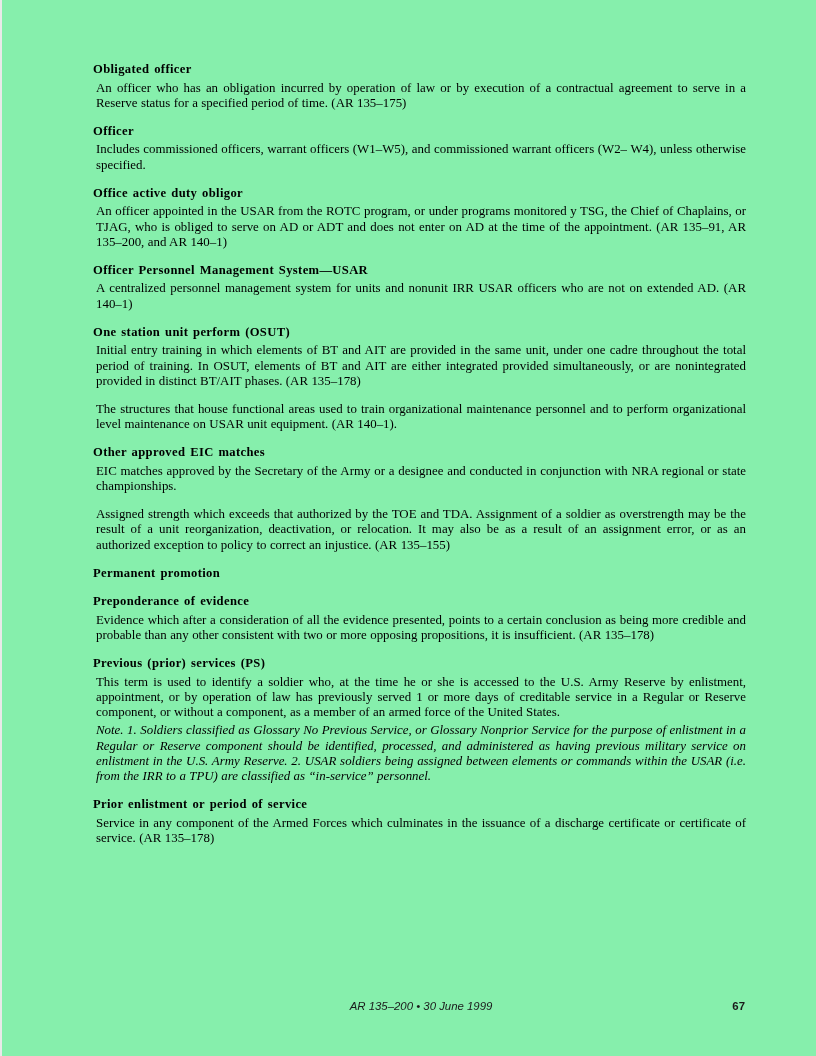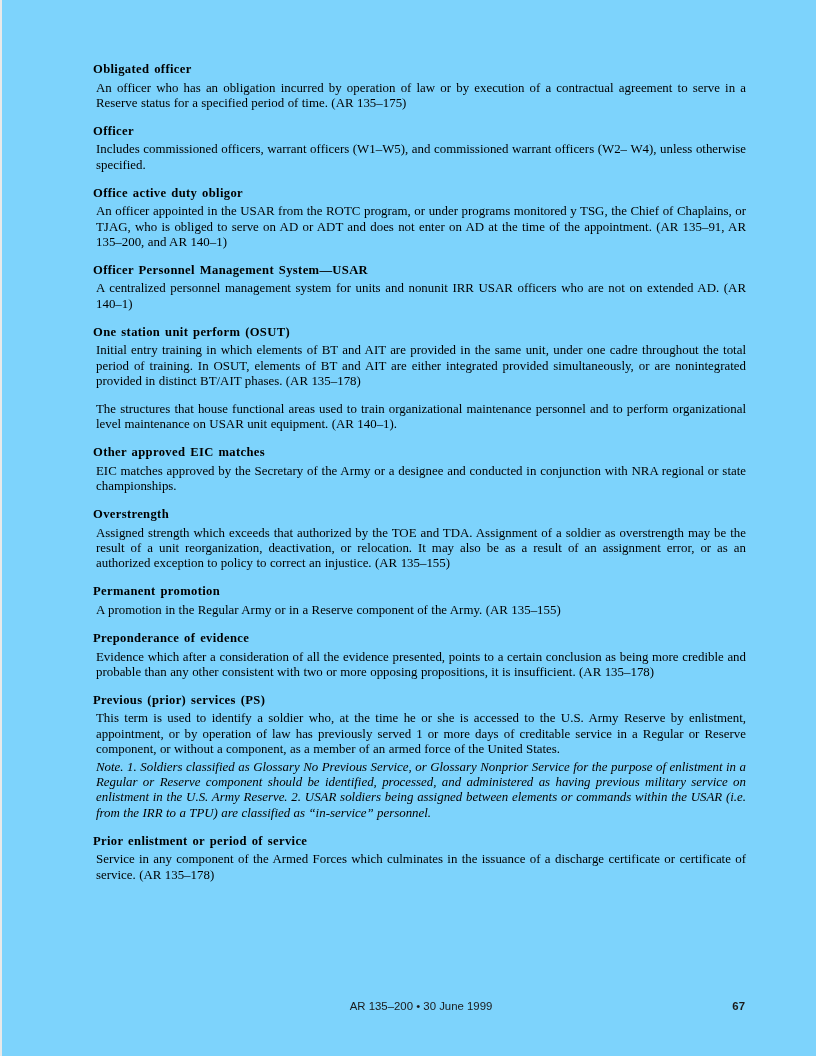--- a/index.html
+++ b/index.html
@@ -11,7 +11,7 @@
     position: relative;
     width: 816px;
     height: 1056px;
-    background: #7dd3fc;
+    background: #86efac;
     box-sizing: border-box;
     overflow: hidden;
     font-family: "Liberation Serif", "DejaVu Serif", serif;

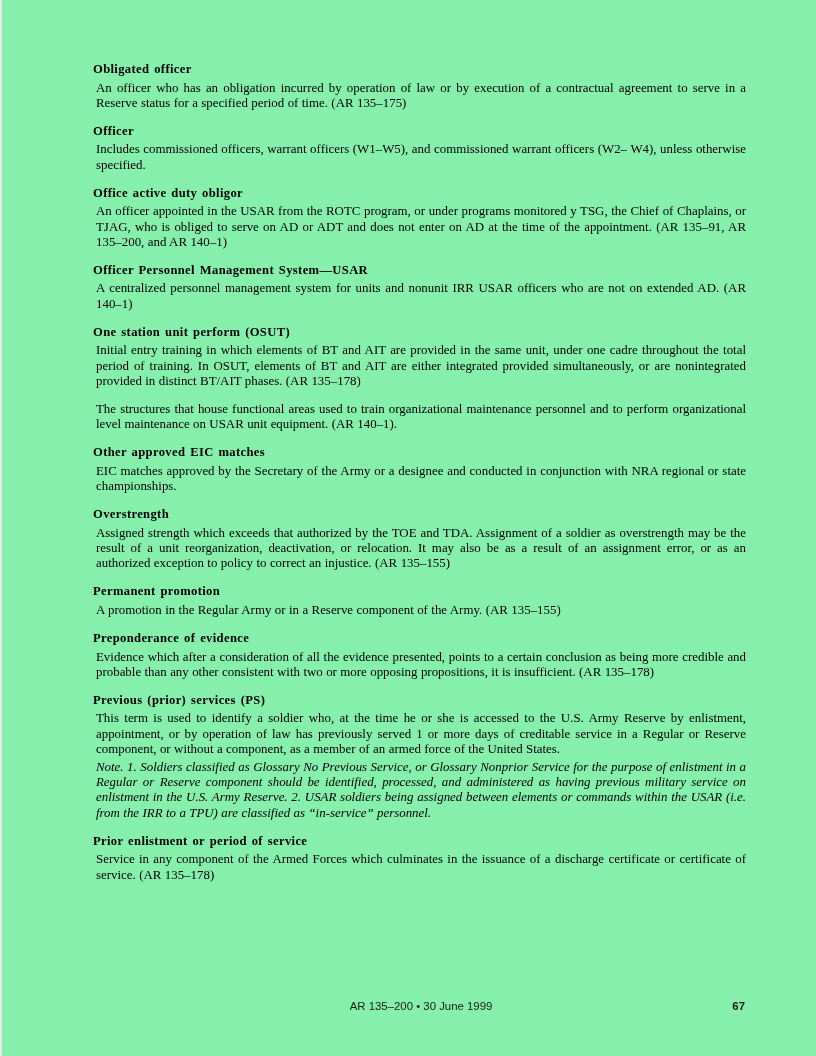--- a/index.html
+++ b/index.html
@@ -127,7 +127,6 @@
     </div>
 
     <div class="entry">
-      <div class="term">Overstrength</div>
       <div class="def">Assigned strength which exceeds that authorized by the TOE and TDA. Assignment of a soldier as overstrength may be the result of a unit reorganization, deactivation, or relocation. It may also be as a result of an assignment error, or as an authorized exception to policy to correct an injustice. (AR 135–155)</div>
     </div>
 

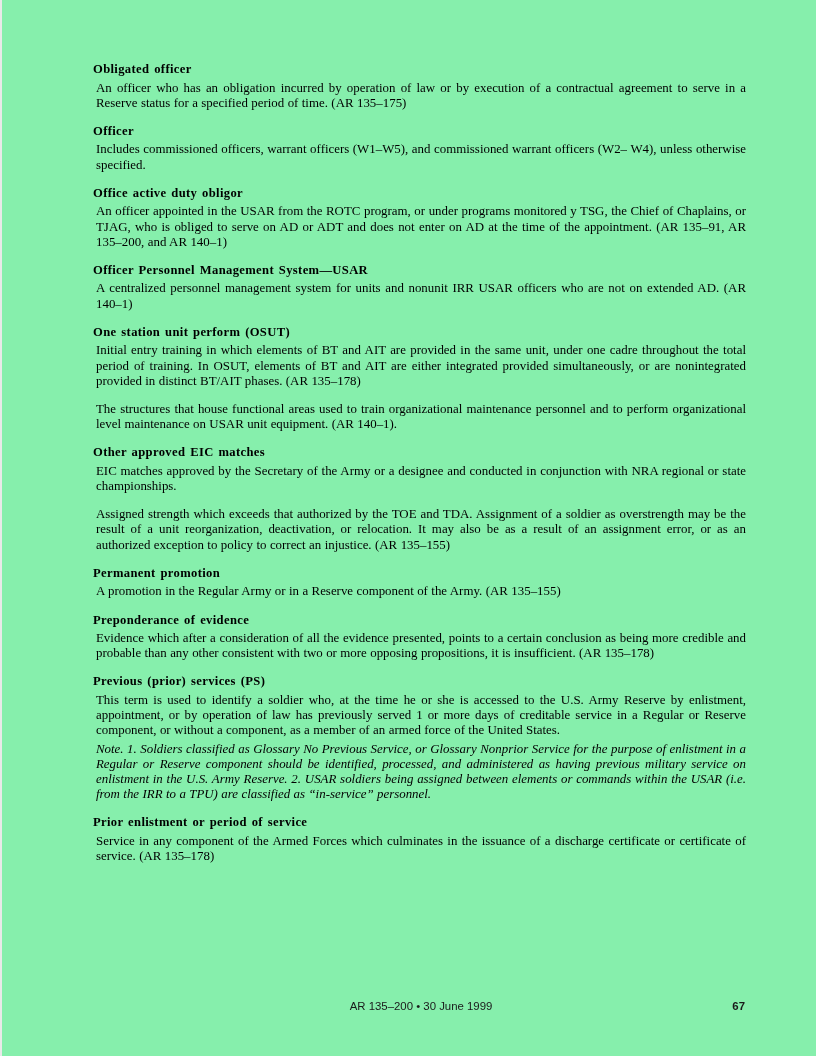--- a/index.html
+++ b/index.html
@@ -132,7 +132,6 @@
 
     <div class="entry">
       <div class="term">Permanent promotion</div>
-      <div class="def">A promotion in the Regular Army or in a Reserve component of the Army. (AR 135–155)</div>
     </div>
 
     <div class="entry">

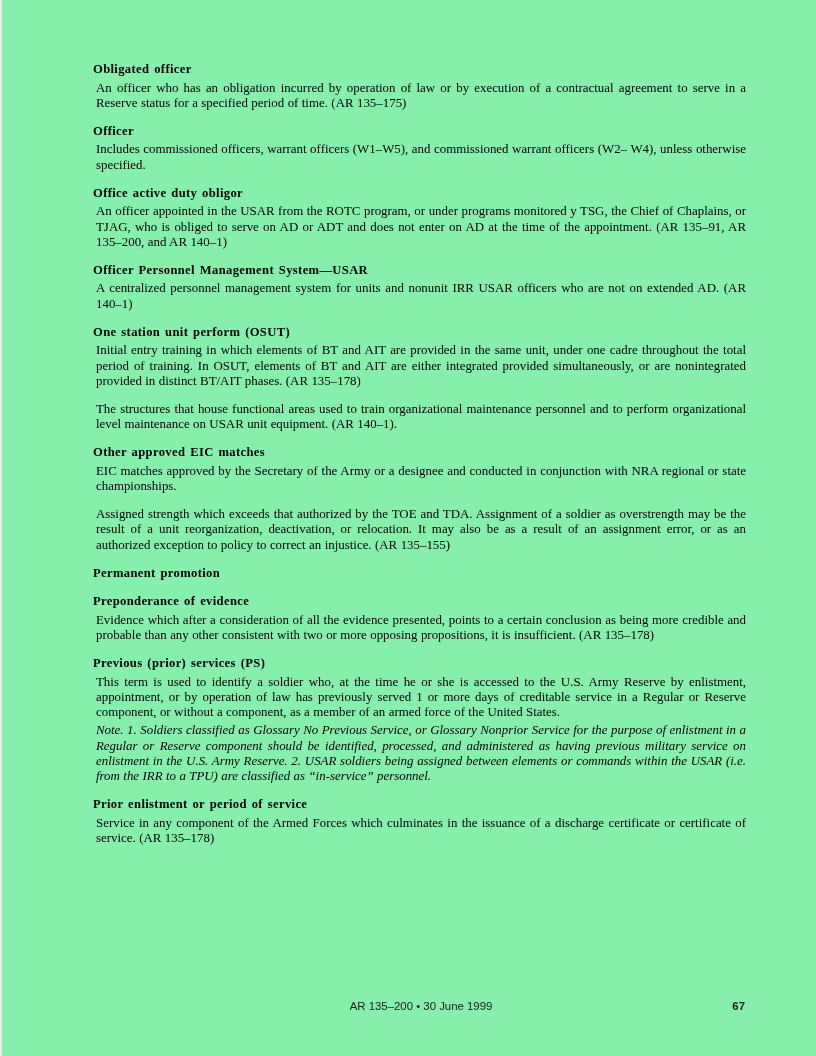--- a/index.html
+++ b/index.html
@@ -74,6 +74,7 @@
     top: 0;
     width: 656px;
     text-align: center;
+    font-style: italic;
   }
   .footer-page {
     position: absolute;

